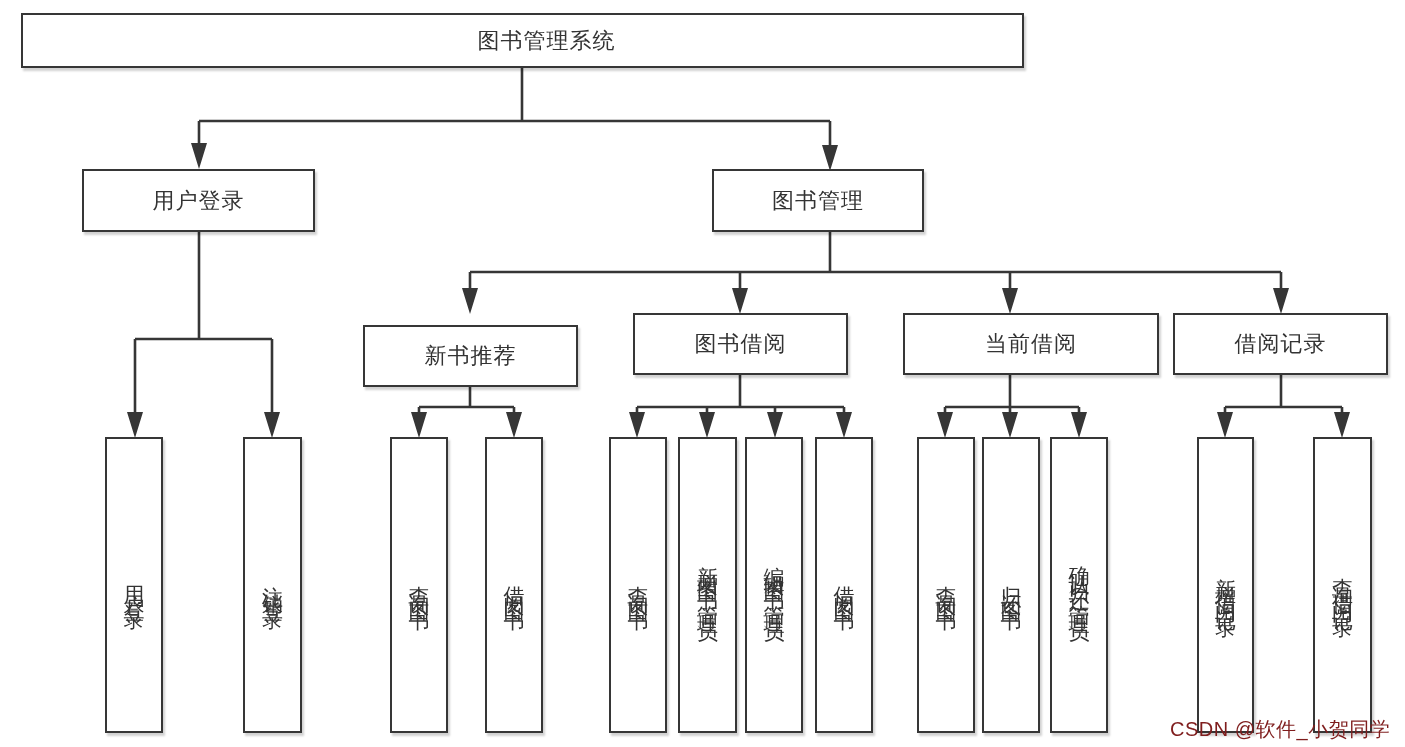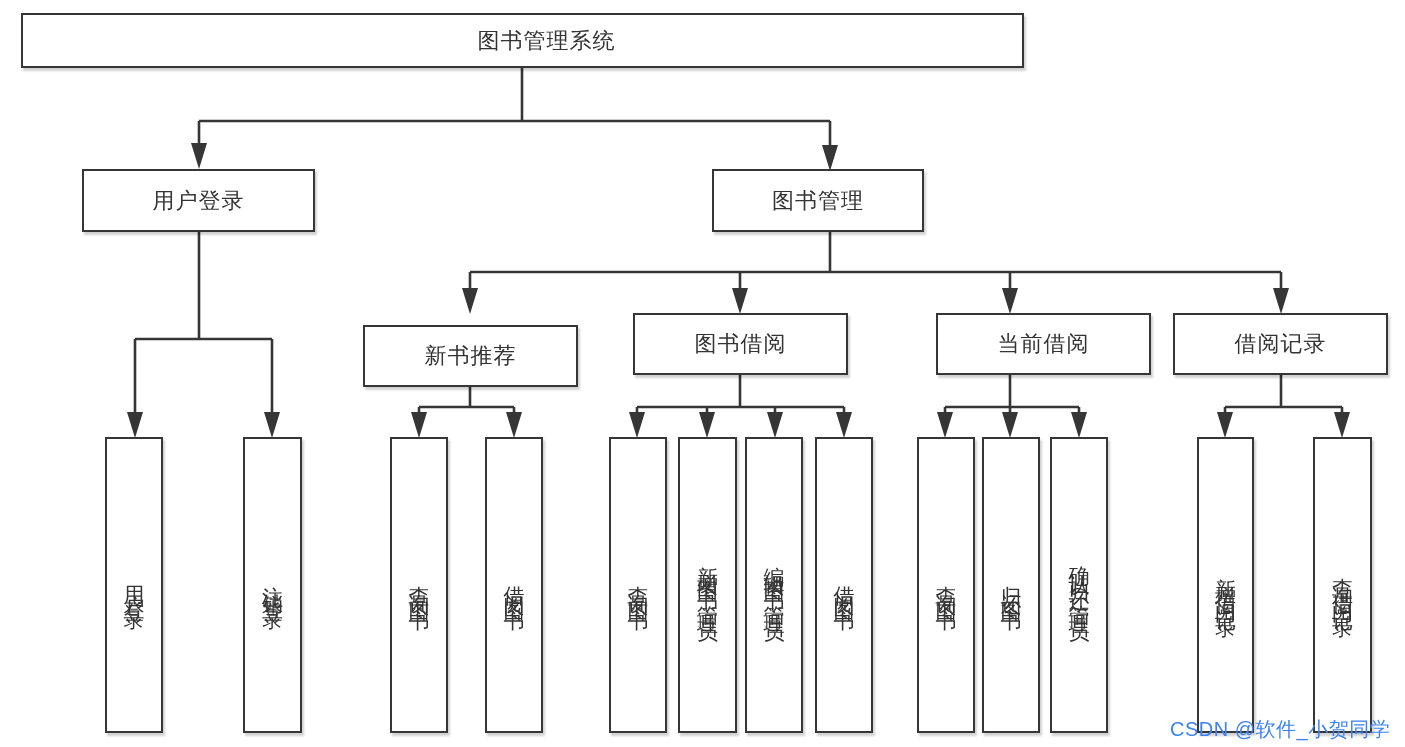--- a/index.html
+++ b/index.html
@@ -98,7 +98,7 @@
 
   <div class="node h" style="left:363px; top:313px; width:215px; height:62px;margin-top:12px;">新书推荐</div>
   <div class="node h" style="left:633px; top:313px; width:215px; height:62px;text-align:center;">图书借阅</div>
-  <div class="node h" style="left:936px; top:313px; width:215px; height:62px;">当前借阅</div>
+  <div class="node h" style="left:903px; top:313px; width:256px; height:62px;">当前借阅</div>
   <div class="node h" style="left:1173px; top:313px; width:215px; height:62px;">借阅记录</div>
 
   <div class="node v" style="left:105px; top:437px; width:58px; height:296px;">用户登录</div>

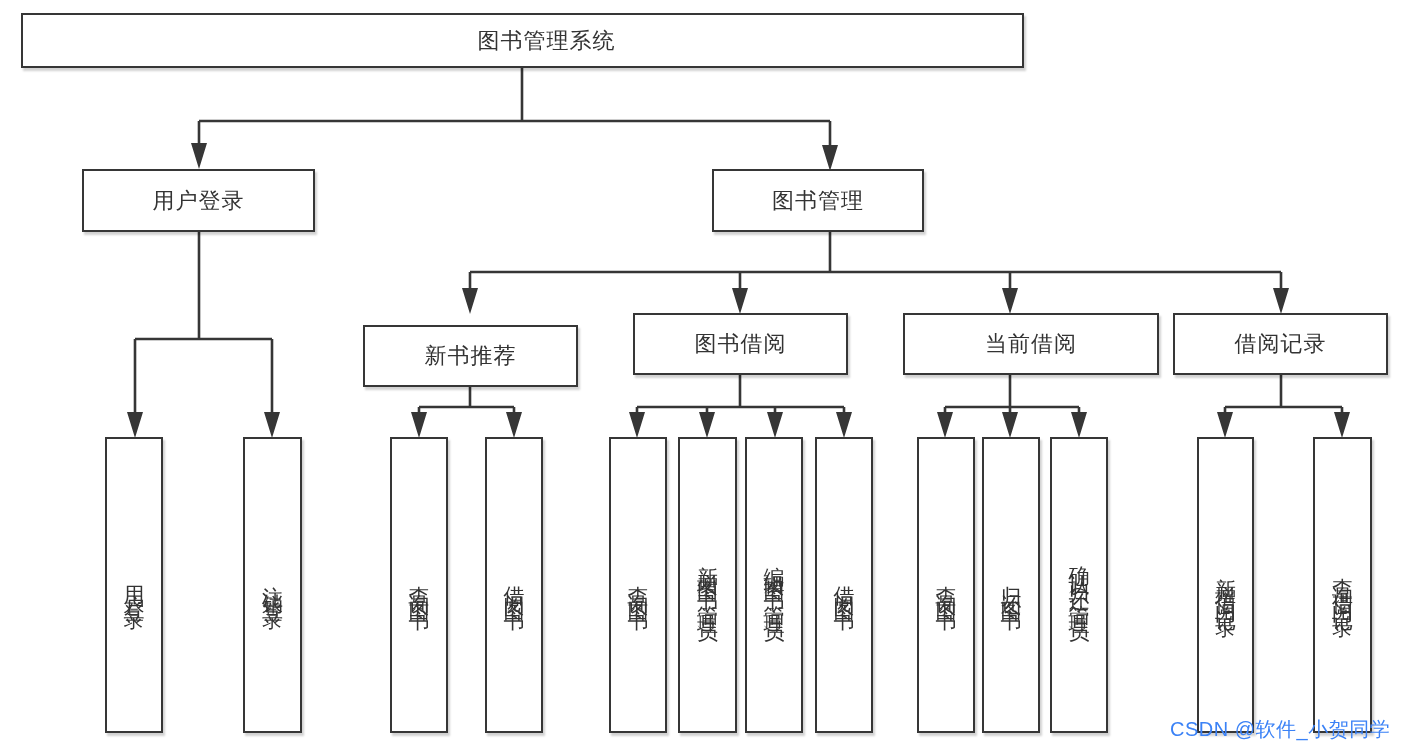--- a/index.html
+++ b/index.html
@@ -46,7 +46,7 @@
     position: absolute;
     left: 1170px;
     top: 716px;
-    color: #3b82f6;
+    color: #7f1d1d;
     font-size: 20px;
     letter-spacing: 0.5px;
     z-index: 5;

